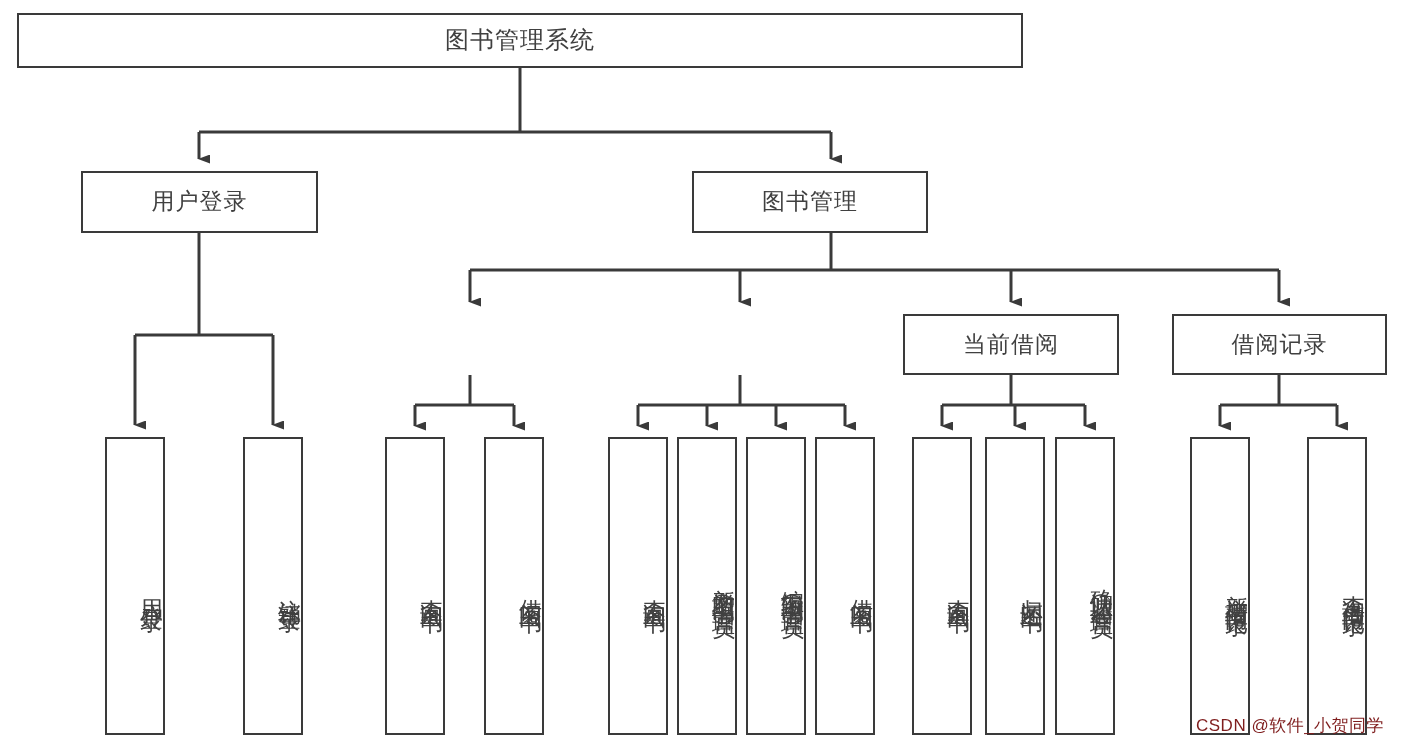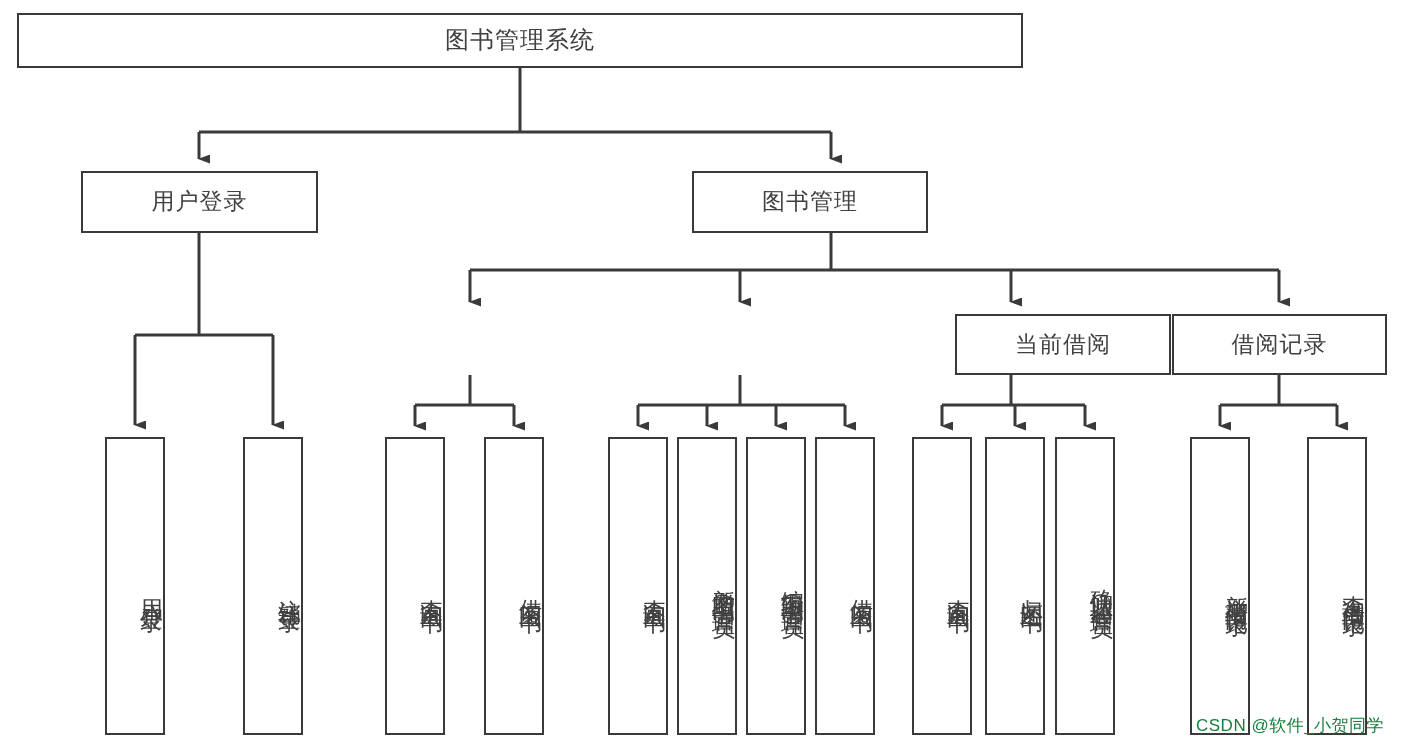--- a/index.html
+++ b/index.html
@@ -125,7 +125,7 @@
   <div class="node horizontal" style="left: 81px; top: 171px; width: 237px; height: 62px;">用户登录</div>
   <div class="node horizontal" style="left: 692px; top: 171px; width: 236px; height: 62px;">图书管理</div>
 
-  <div class="node horizontal" style="left: 955px; top: 314px; width: 216px; height: 61px;">当前借阅</div>
+  <div class="node horizontal" style="left: 903px; top: 314px; width: 216px; height: 61px;">当前借阅</div>
   <div class="node horizontal" style="left: 1172px; top: 314px; width: 215px; height: 61px;">借阅记录</div>
 
   <div class="node vertical" style="left: 105px; top: 437px; width: 60px; height: 298px;">用户登录</div>

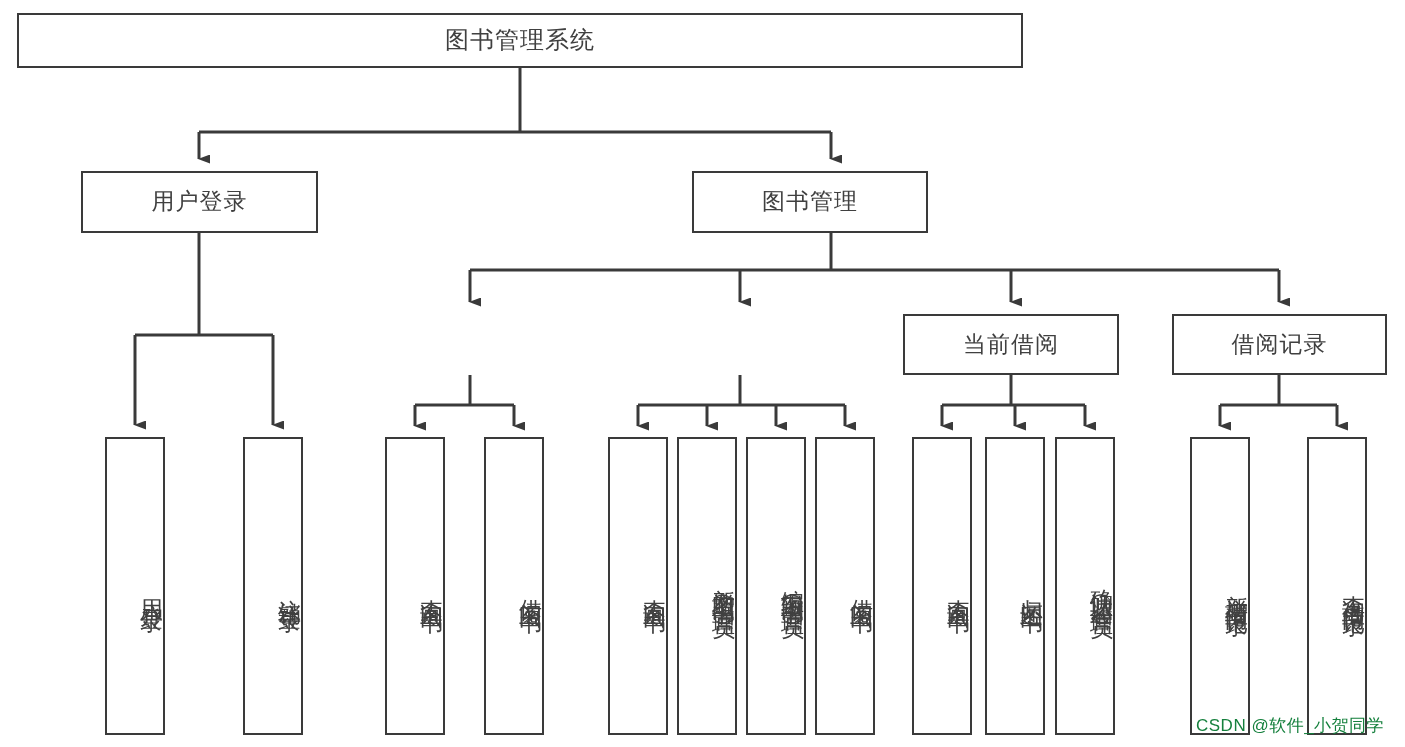--- a/index.html
+++ b/index.html
@@ -59,7 +59,7 @@
     left: 1196px;
     top: 714px;
     font-size: 17px;
-    color: #15803d;
+    color: #7f1d1d;
     white-space: nowrap;
     z-index: 3;
     letter-spacing: 0.5px;

